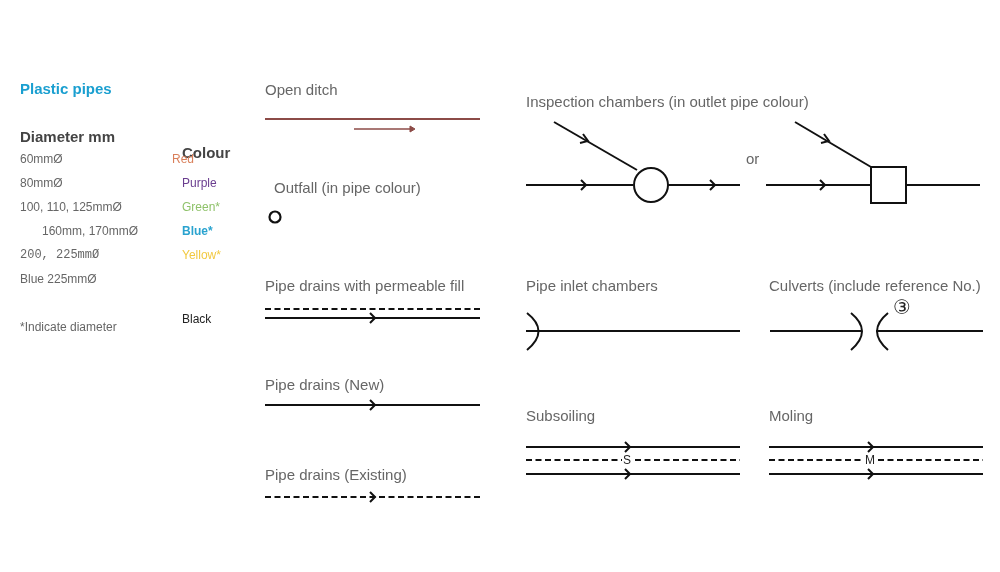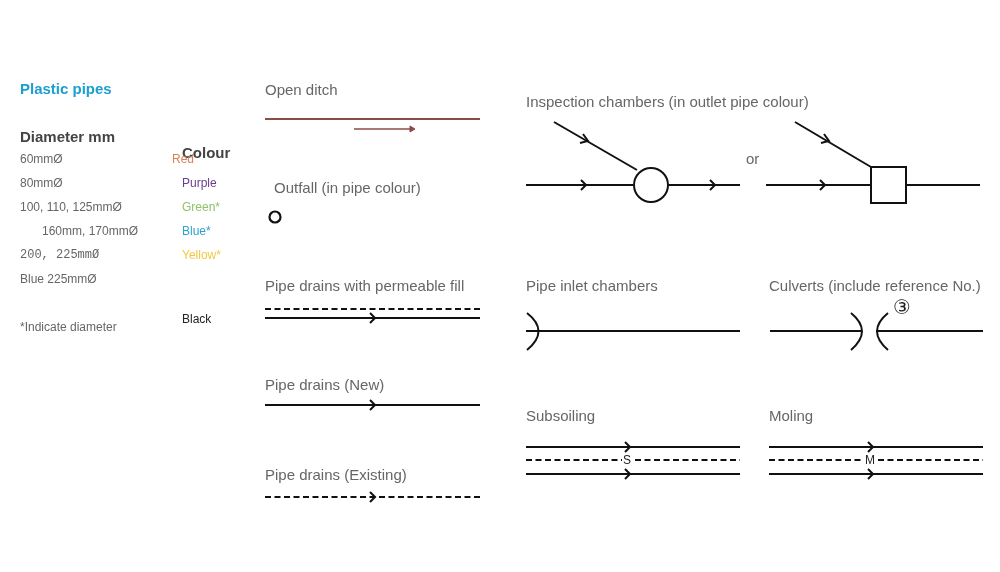--- a/index.html
+++ b/index.html
@@ -27,7 +27,7 @@
   <div class="abs cell" style="left:20px;top:200px;">100, 110, 125mmØ</div>
   <div class="abs cell" style="left:182px;top:200px;color:#8fc26a;">Green*</div>
   <div class="abs cell" style="left:10px;top:224px;margin-left:32px;">160mm, 170mmØ</div>
-  <div class="abs cell" style="left:182px;top:224px;color:#2aa3cf;">Blue*</div>
+  <div class="abs cell" style="left:182px;top:224px;color:#2aa3cf;font-weight:bold;">Blue*</div>
   <div class="abs cell" style="left:20px;top:248px;font-family:Liberation Mono, monospace;">200, 225mmØ</div>
   <div class="abs cell" style="left:182px;top:248px;color:#f2c940;">Yellow*</div>
   <div class="abs cell" style="left:20px;top:272px;">Blue 225mmØ</div>

